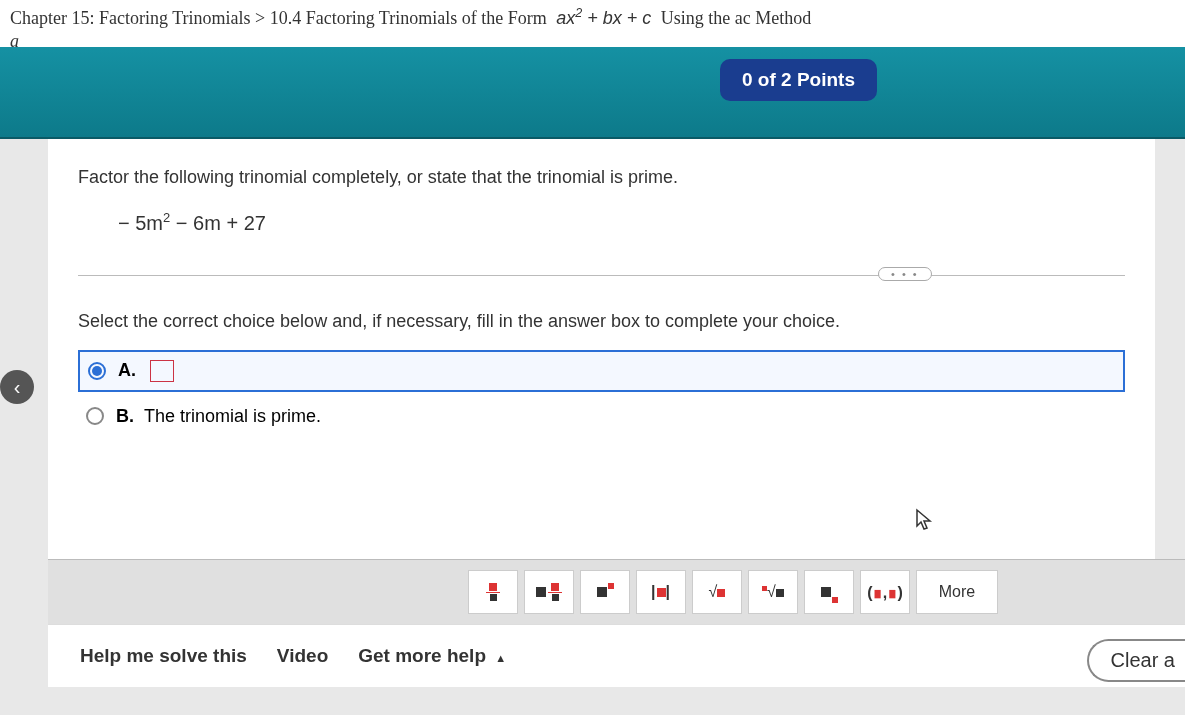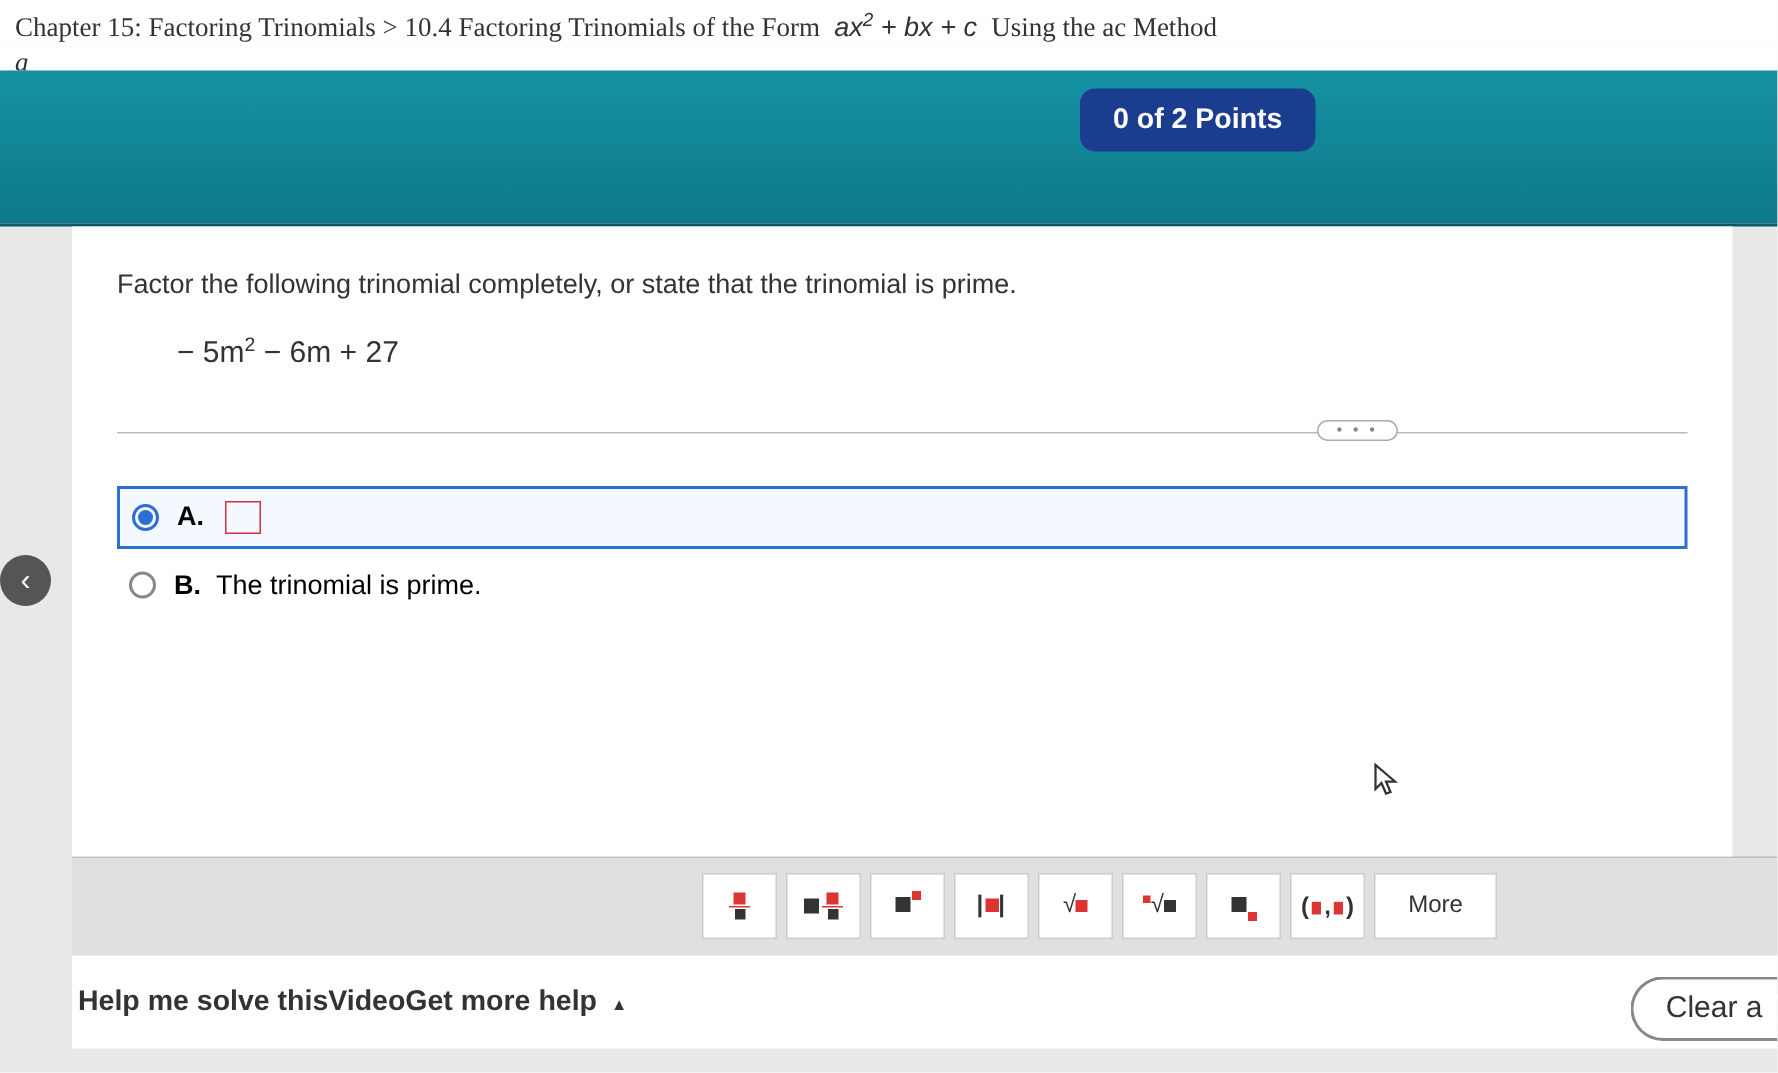--- a/index.html
+++ b/index.html
@@ -32,7 +32,7 @@
     .teal-header {
       background: #0d7a8a;
       background: linear-gradient(#1591a3, #0d7a8a);
-      height: 104px;
+      height: 92px;
       position: relative;
       border-bottom: 2px solid #0a5a66;
     }

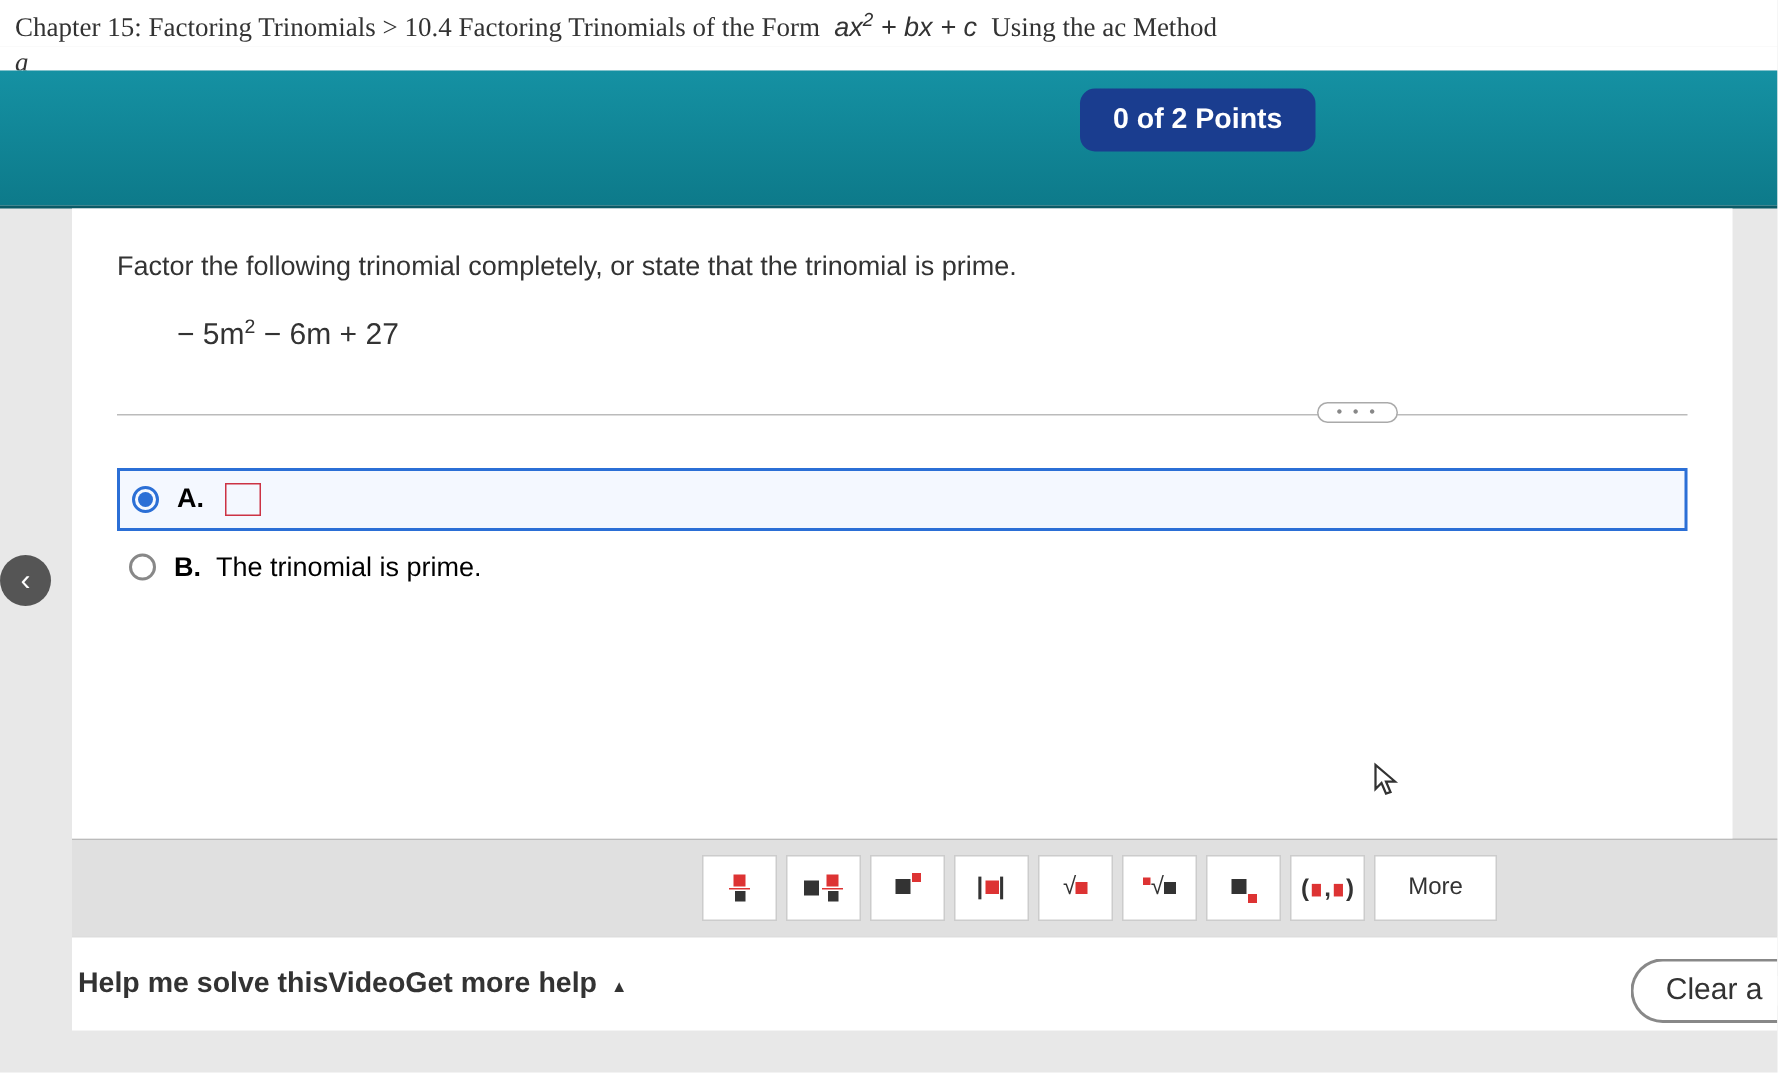--- a/index.html
+++ b/index.html
@@ -255,6 +255,7 @@
     </div>
   </div>
 
+  <div class="instruction">Select the correct choice below and, if necessary, fill in the answer box to complete your choice.</div>
 
   <div class="choice-row selected">
     <span class="radio checked"></span>

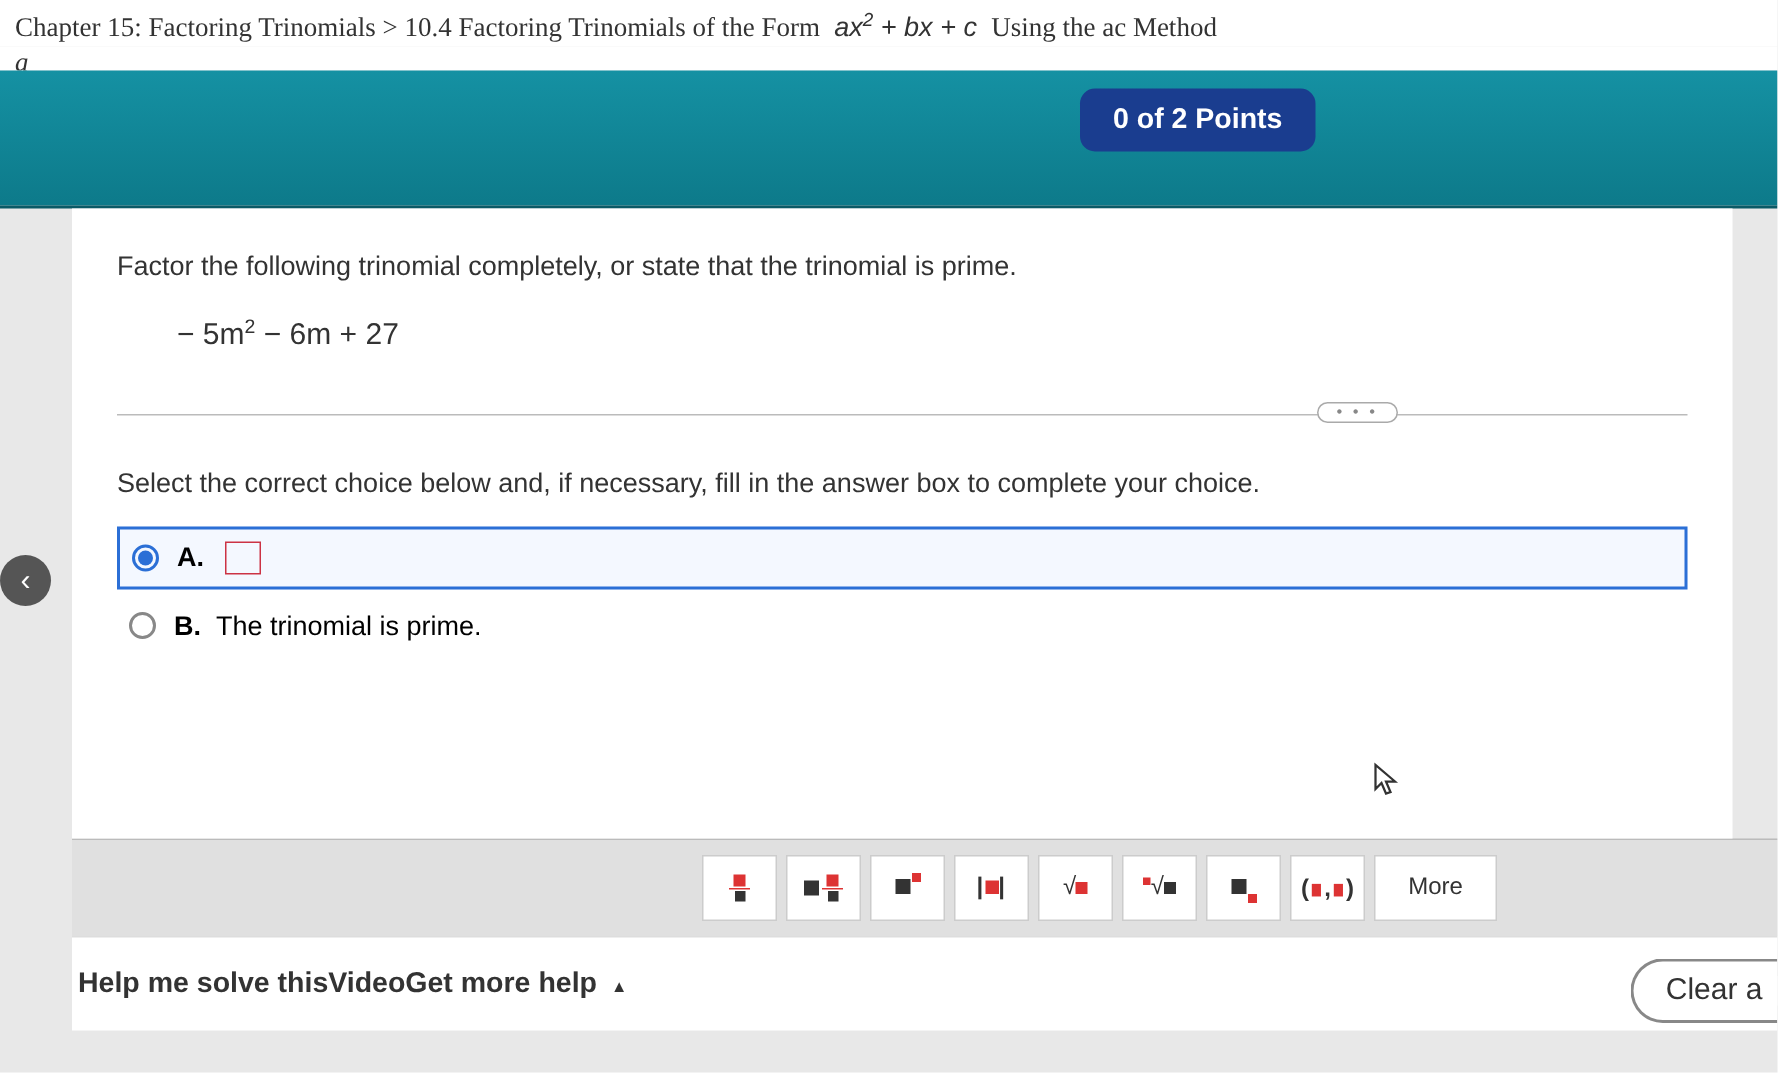--- a/index.html
+++ b/index.html
@@ -195,9 +195,10 @@
     .bottom-bar {
       background: #fff;
       margin-left: 48px;
-      padding: 20px 4px;
+      padding: 20px 32px;
       display: flex;
       align-items: center;
+      gap: 30px;
       border-top: 1px solid #ddd;
       position: relative;
     }

